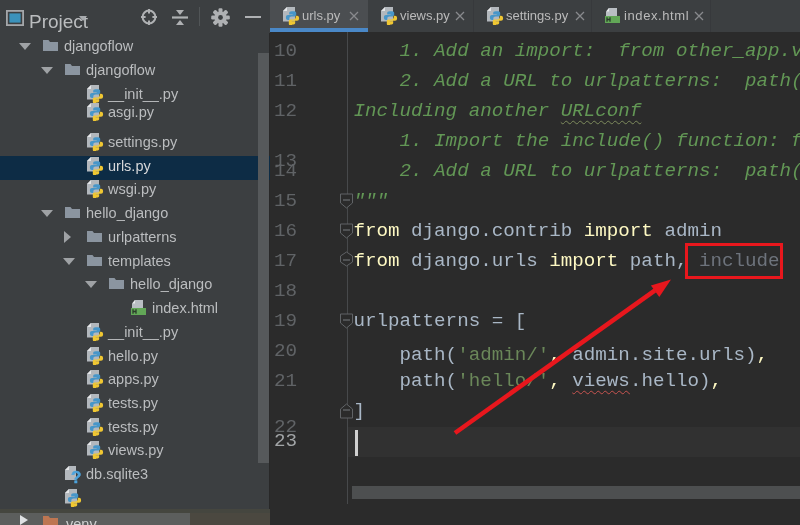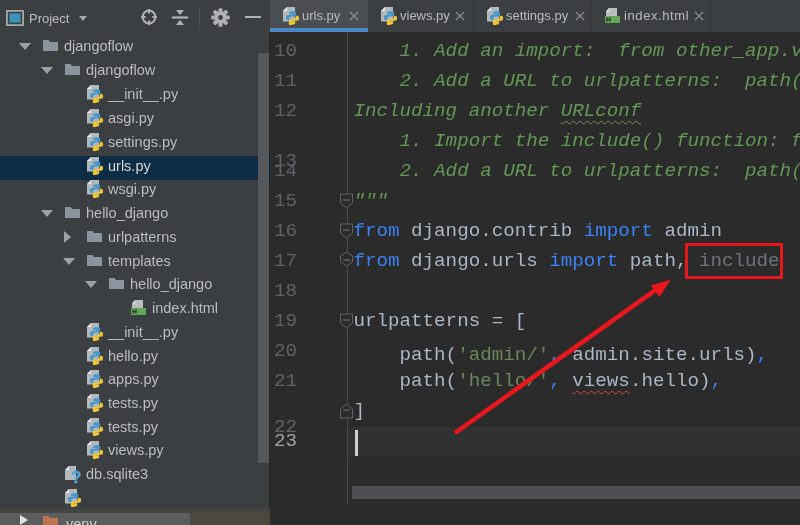--- a/index.html
+++ b/index.html
@@ -138,7 +138,7 @@
       <rect x="0.9" y="0.9" width="16.2" height="14.2" fill="none" stroke="#a4a7aa" stroke-width="1.8"></rect>
       <rect x="3.4" y="3.4" width="11.2" height="9.2" fill="#3b92bb"></rect>
     </svg>
-  <div class="abs" style="left:29px;top:10.5px;font-size:13px;color:#bbbdbf">Project</div>
+  <div class="abs" style="left:29px;top:10.5px;font-size:19px;color:#bbbdbf">Project</div>
   <div class="abs" style="left:78.5px;top:16px;width:0;height:0;border-left:4.6px solid transparent;border-right:4.6px solid transparent;border-top:5.8px solid #a7aaad"></div>
 
   <svg class="abs" style="left:140px;top:8px" width="18" height="18" viewBox="0 0 18 18">

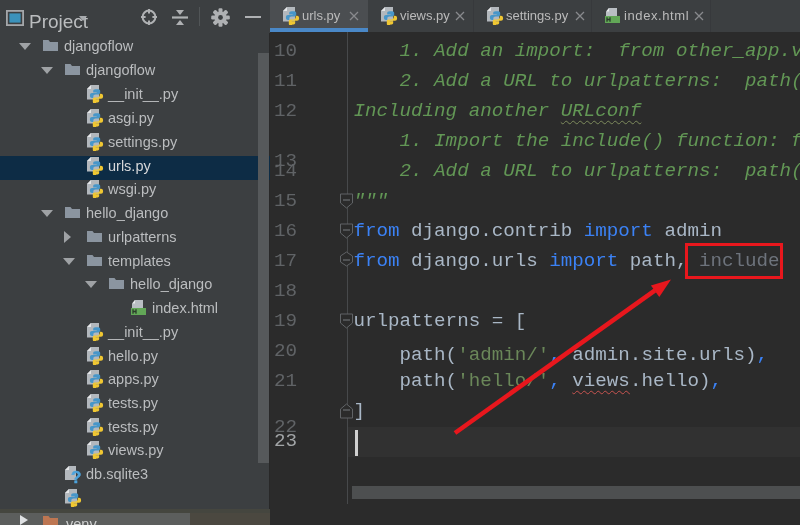--- a/index.html
+++ b/index.html
@@ -201,7 +201,7 @@
 </svg>
       <div class="abs" style="left:108px;top:0">__init__.py</div>
     </div>
-    <div class="trow" style="left:0;top:106px;width:270px;">
+    <div class="trow" style="left:0;top:100px;width:270px;">
       <svg class="abs" style="left:85px;top:2px" width="19" height="19" viewBox="0 0 19 19">
 <path d="M6 1 H14 V15.5 H2 V5 Z" fill="#b3b8bd"></path>
 <path d="M6 1 L2 5 H6 Z" fill="#e4e6e8"></path>

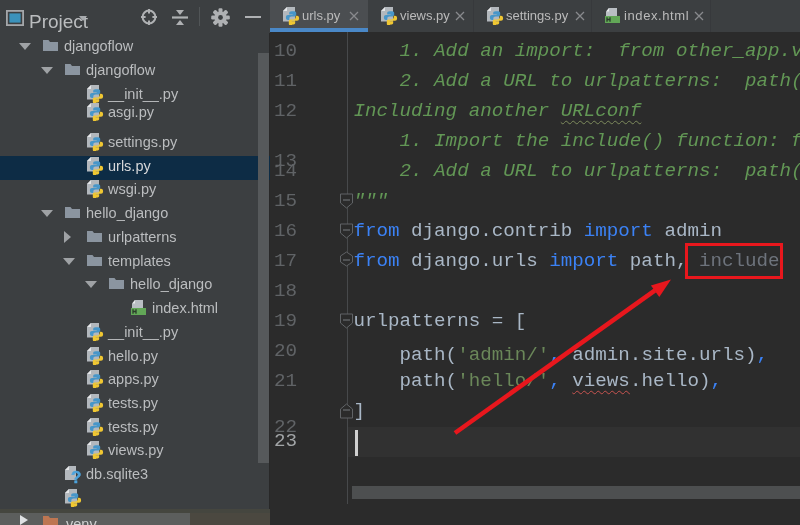--- a/index.html
+++ b/index.html
@@ -6,7 +6,7 @@
 .abs{position:absolute}
 .code{font-family:"Liberation Mono",monospace;font-size:19.2px;line-height:30px;white-space:pre;color:#a9b7c6}
 .doc{color:#629755;font-style:italic}
-.kw{color:#3b82f6}
+.kw{color:#fef9c3}
 .str{color:#6a8759}
 .gray{color:#6d737c}
 .lnum{font-family:"Liberation Mono",monospace;font-size:19.2px;line-height:30px;color:#606366;text-align:right;position:absolute;width:26px;left:271px}

